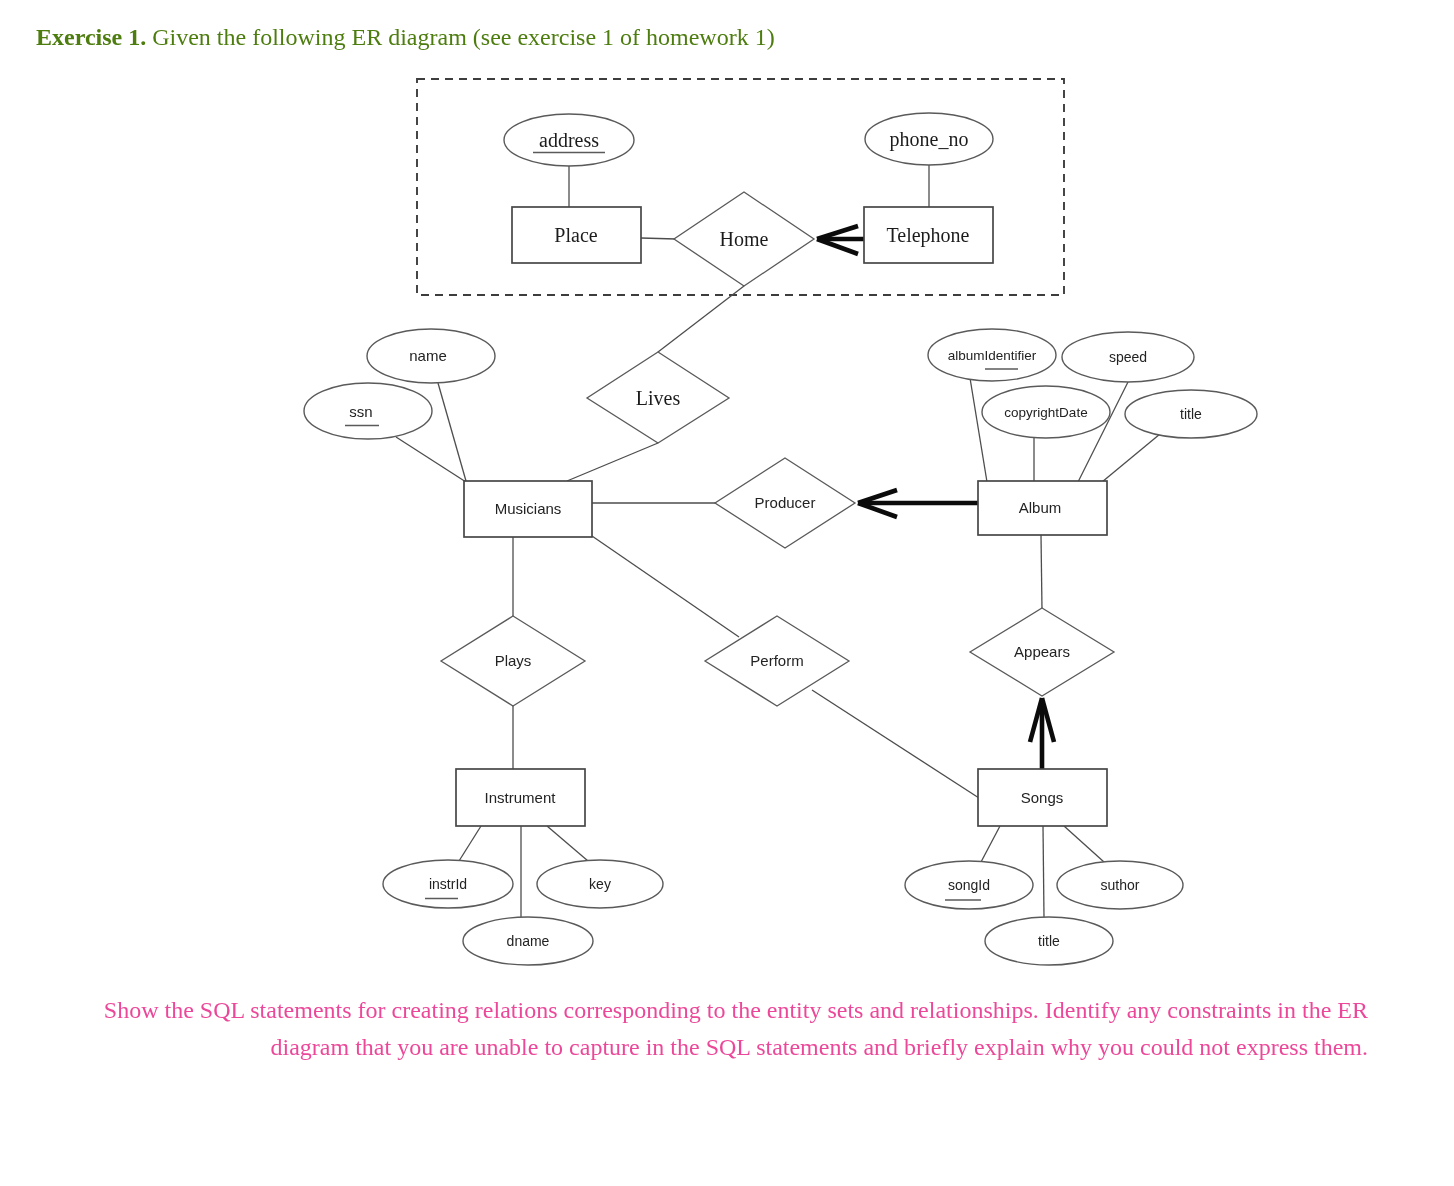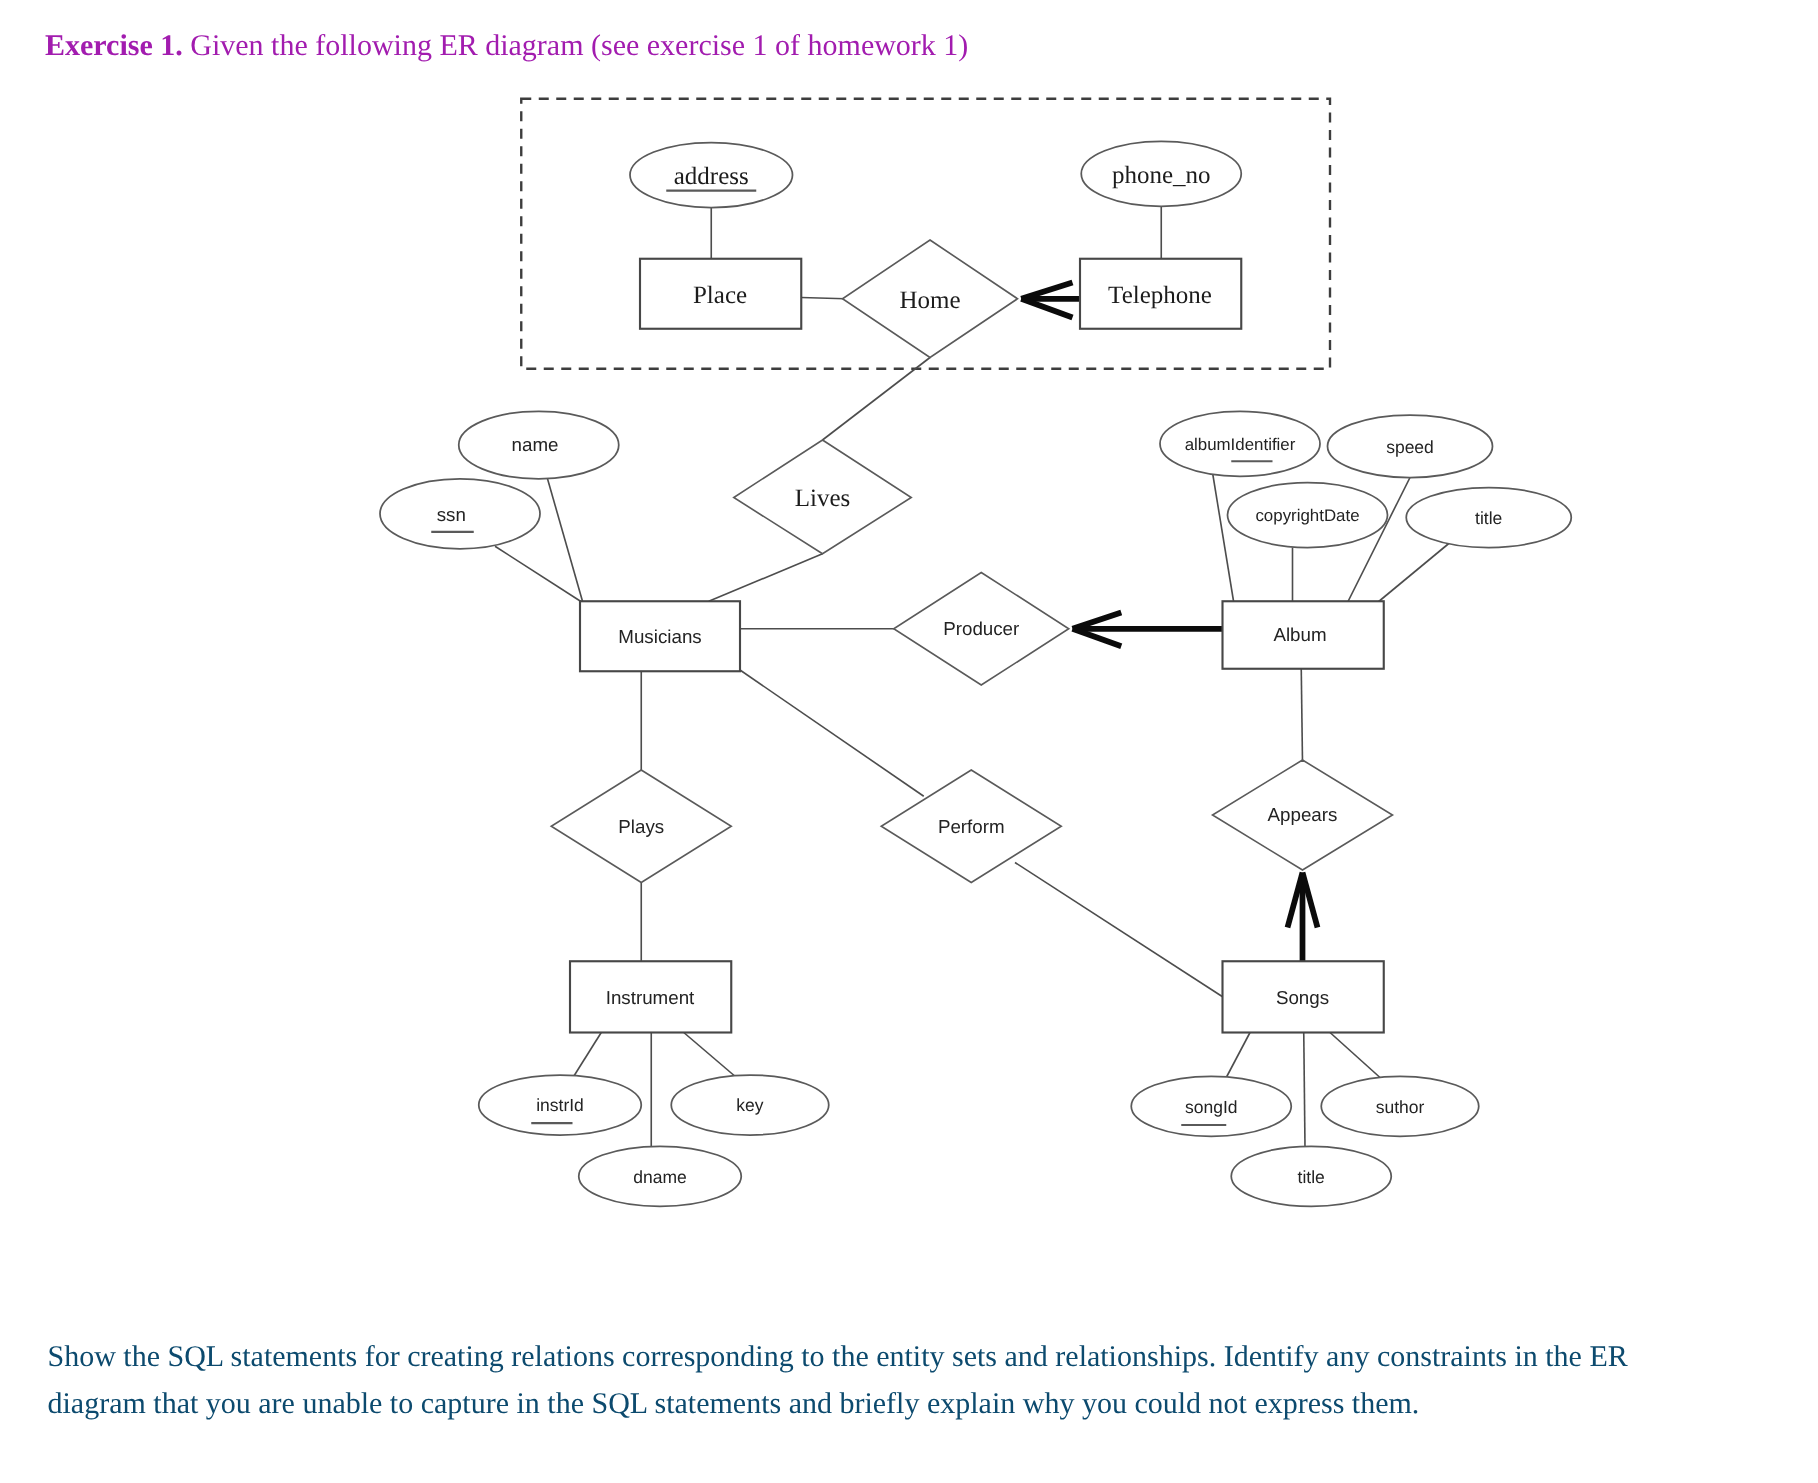--- a/index.html
+++ b/index.html
@@ -16,7 +16,7 @@
     left: 36px;
     top: 24px;
     font-size: 24px;
-    color: #a21caf;
+    color: #4d7c0f;
     white-space: nowrap;
   }
   .heading .b { font-weight: bold; }

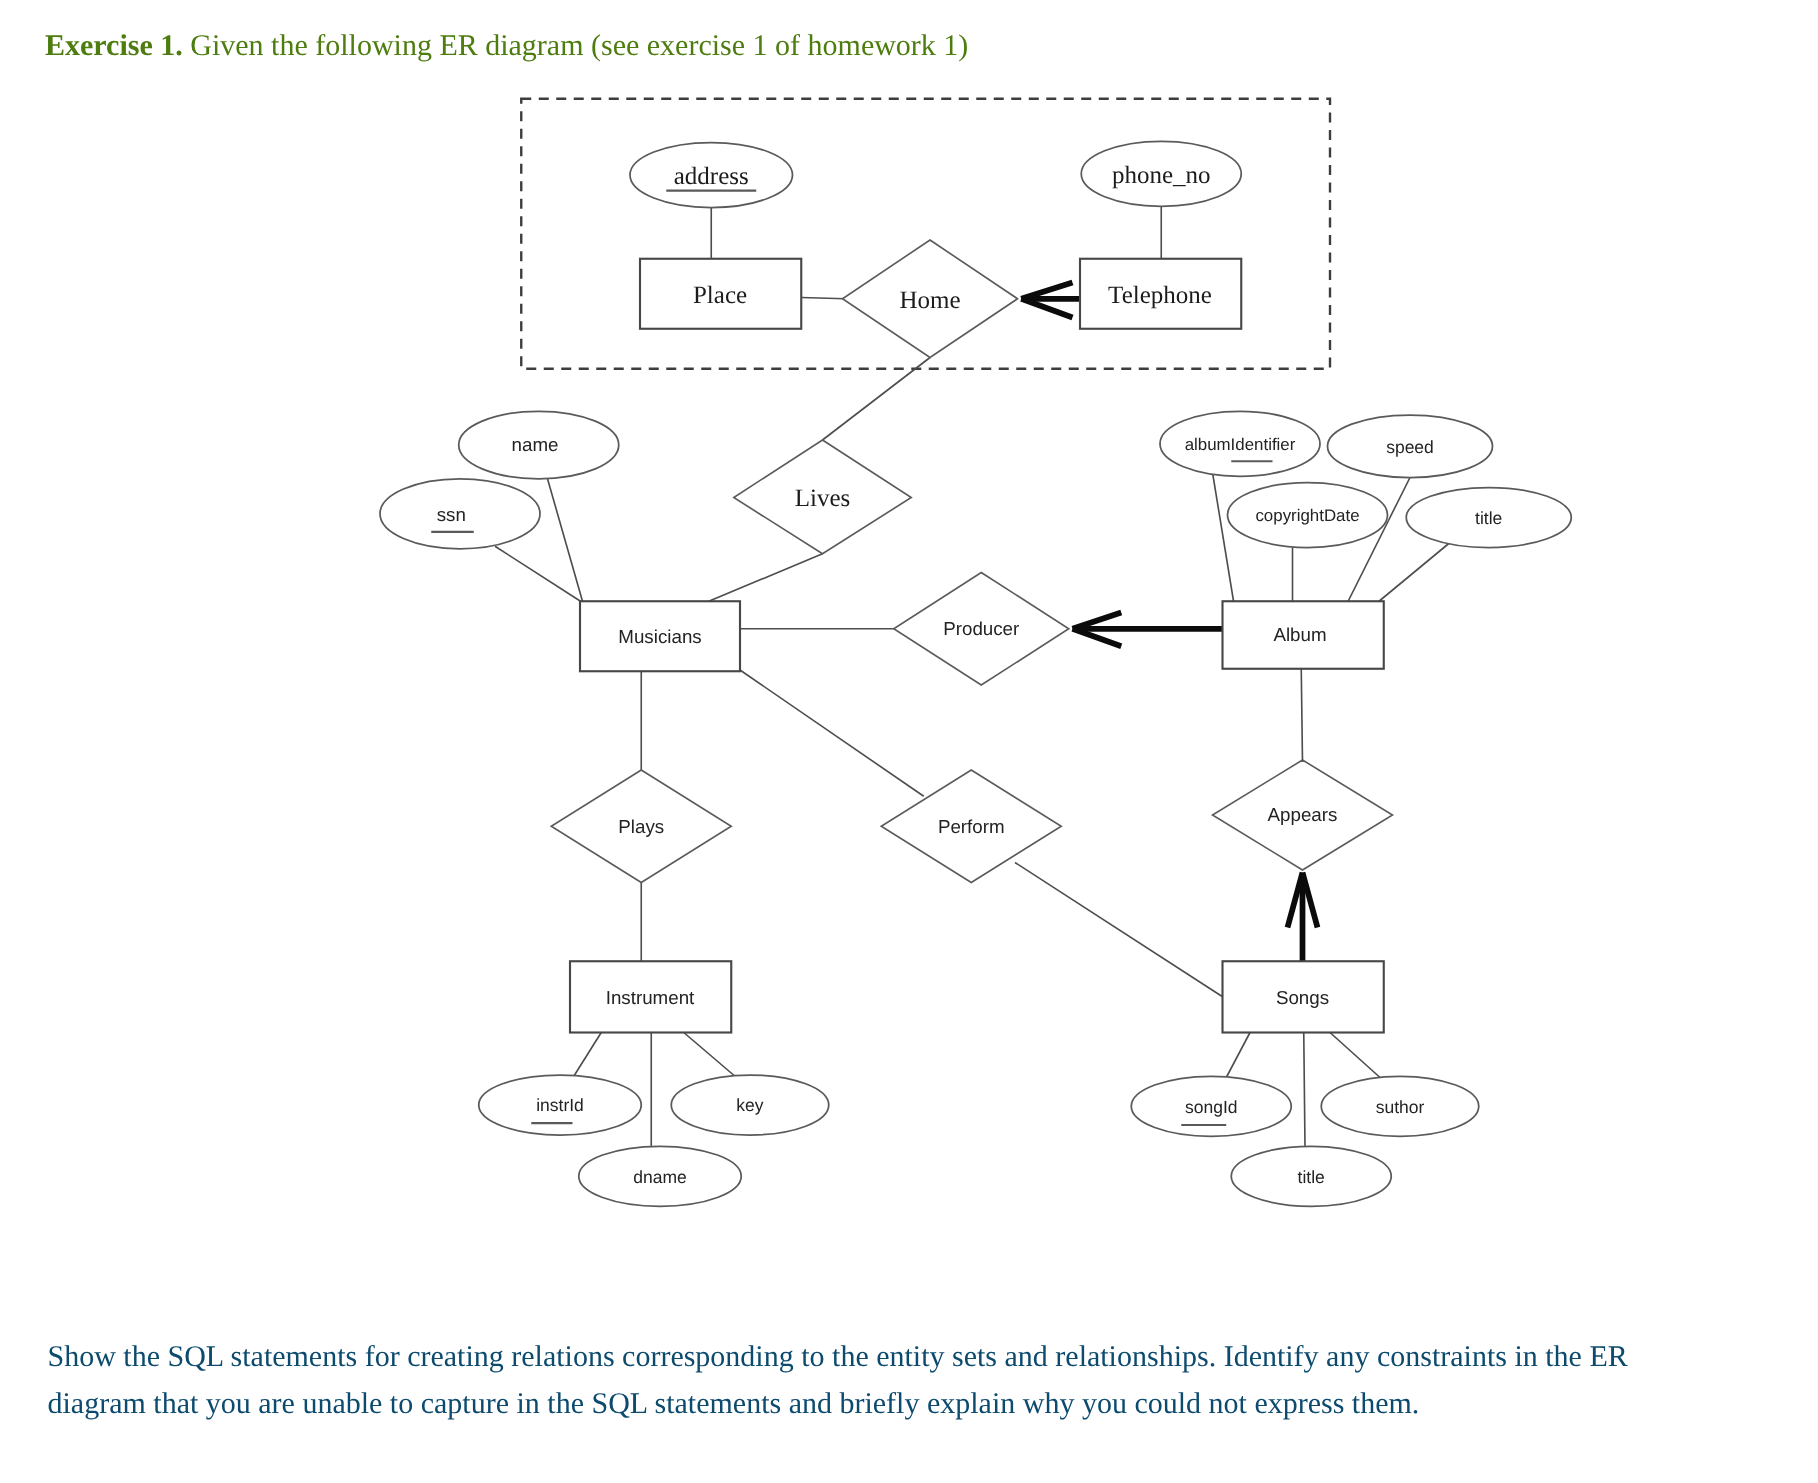--- a/index.html
+++ b/index.html
@@ -23,11 +23,12 @@
   .footer-text {
     position: absolute;
     left: 38px;
-    top: 1068px;
+    top: 992px;
     width: 1330px;
     font-size: 24px;
     line-height: 36.5px;
-    color: #0c4a6e;
+    color: #ec4899;
+    text-align: right;
   }
   svg.diagram { position: absolute; left: 0; top: 0; }
   .ln   { stroke: #4d4d4d; stroke-width: 1.3; fill: none; }

